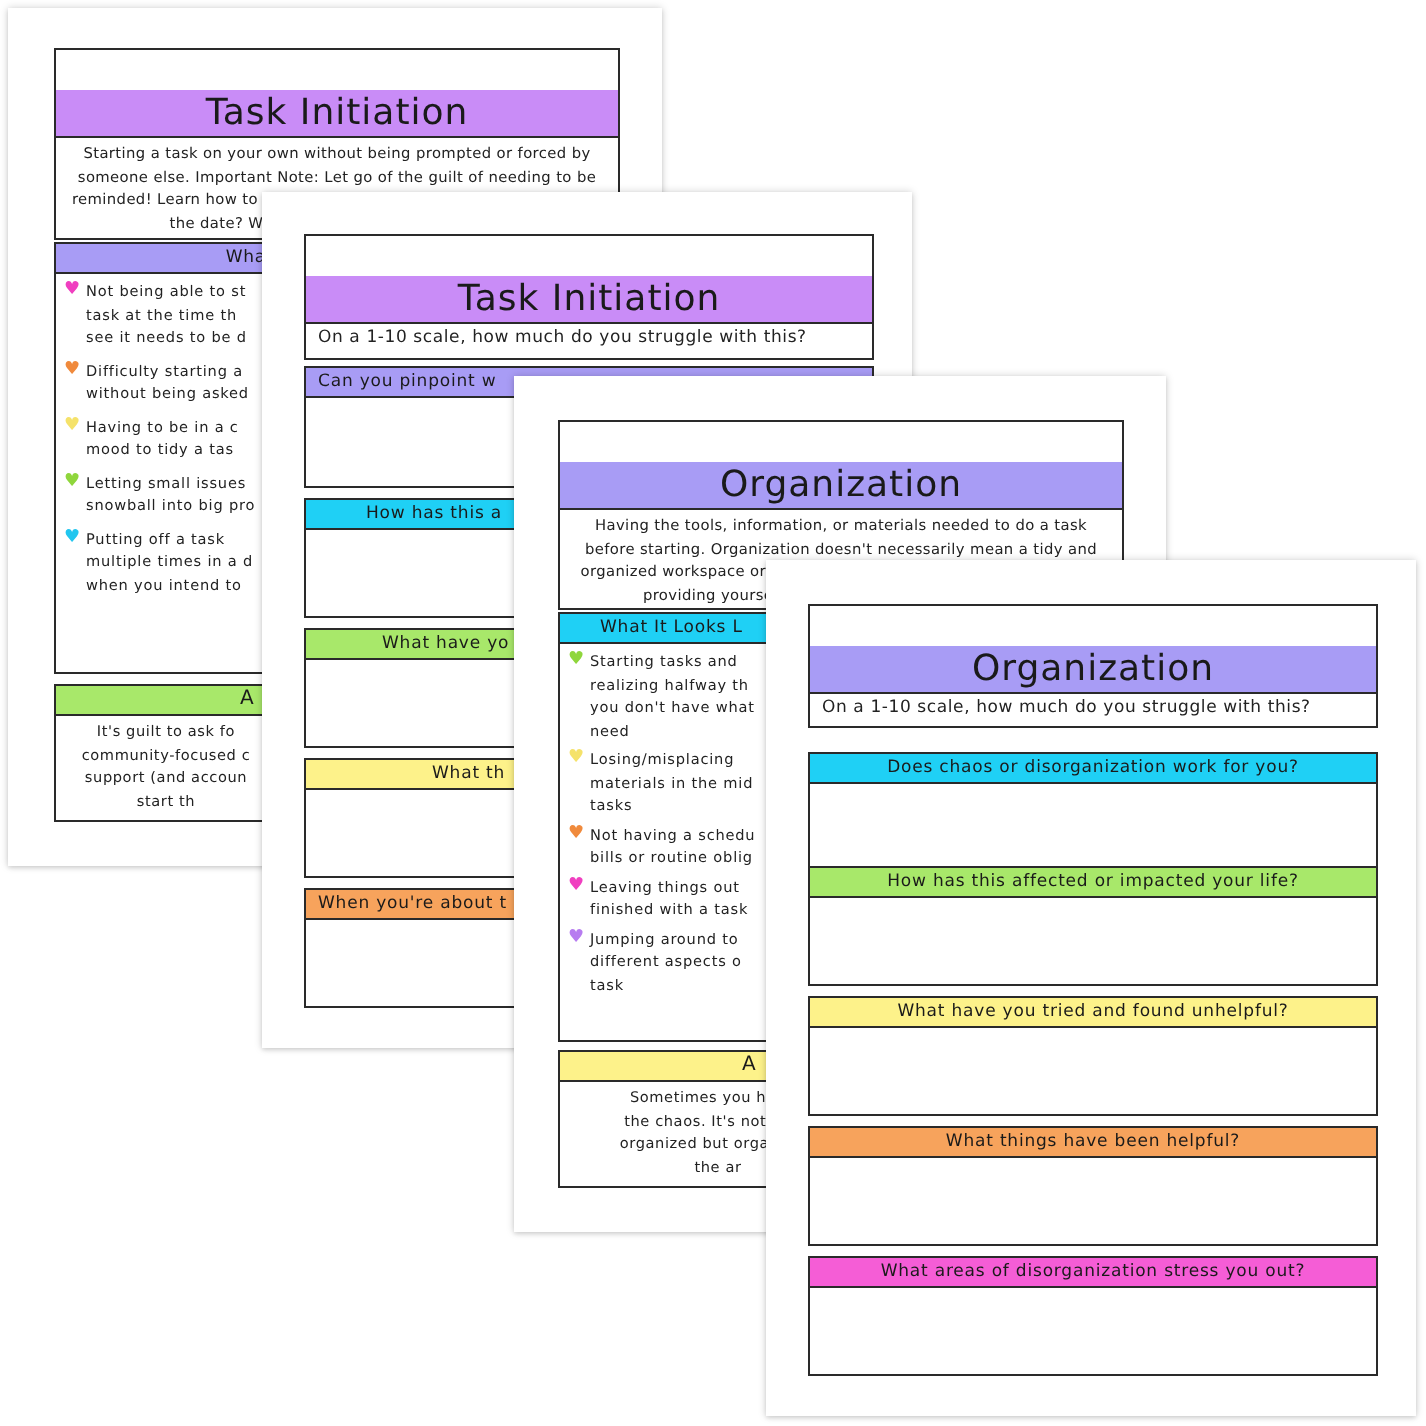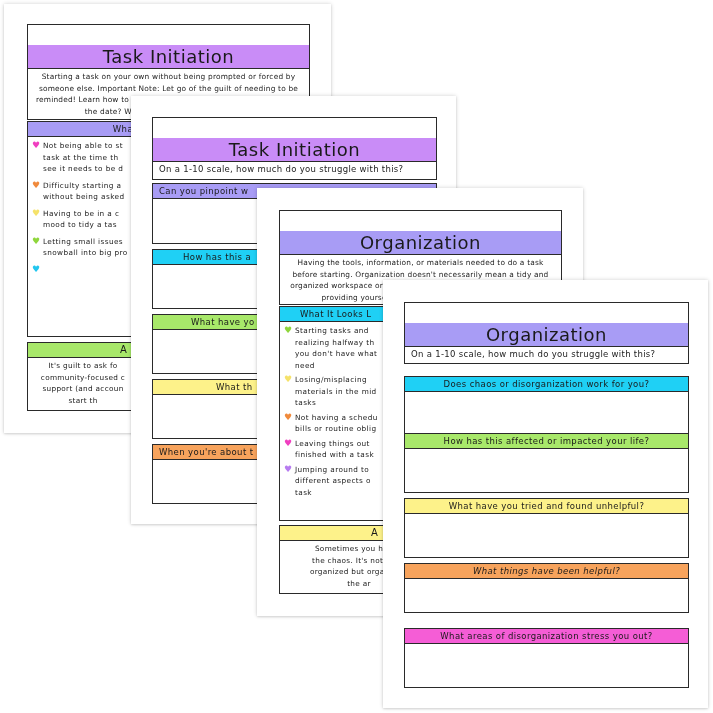--- a/index.html
+++ b/index.html
@@ -42,7 +42,7 @@
       <li><span class="heart" style="color:#f08a3c;">♥</span><span>Difficulty starting a without being asked</span></li>
       <li><span class="heart" style="color:#f5e26a;">♥</span><span>Having to be in a c mood to tidy a tas</span></li>
       <li><span class="heart" style="color:#8fd63c;">♥</span><span>Letting small issues snowball into big pro</span></li>
-      <li><span class="heart" style="color:#22c6ef;">♥</span></li>
+      <li><span class="heart" style="color:#22c6ef;">♥</span><span>Putting off a task multiple times in a d when you intend to</span></li>
     </ul>
   </div>
   <div class="box" style="left:23px; top:338px; width:283px; height:69px;">

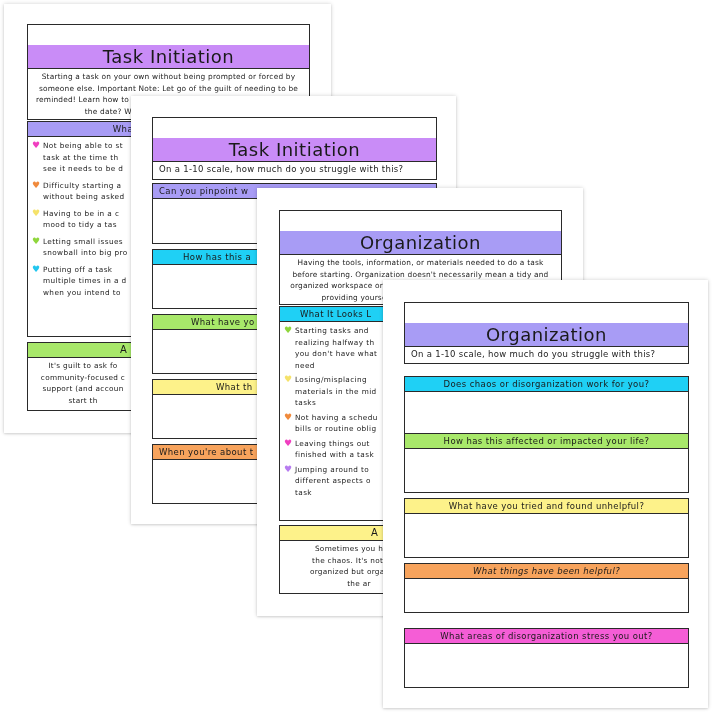--- a/index.html
+++ b/index.html
@@ -108,7 +108,7 @@
   <div class="box" style="left:21px; top:218px; width:285px; height:60px;">
     <div class="hdr q-hdr" style="background:#fdf28a;">What have you tried and found unhelpful?</div>
   </div>
-  <div class="box" style="left:21px; top:283px; width:285px; height:50px;font-style:italic;">
+  <div class="box" style="left:21px; top:283px; width:285px; height:60px;">
     <div class="hdr q-hdr" style="background:#f7a35c;">What things have been helpful?</div>
   </div>
   <div class="box" style="left:21px; top:348px; width:285px; height:60px;">

